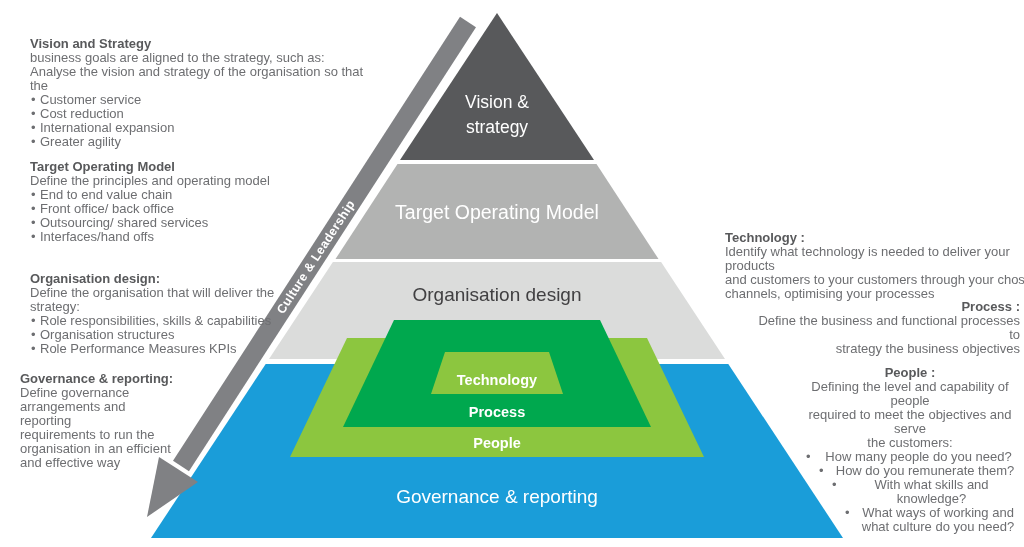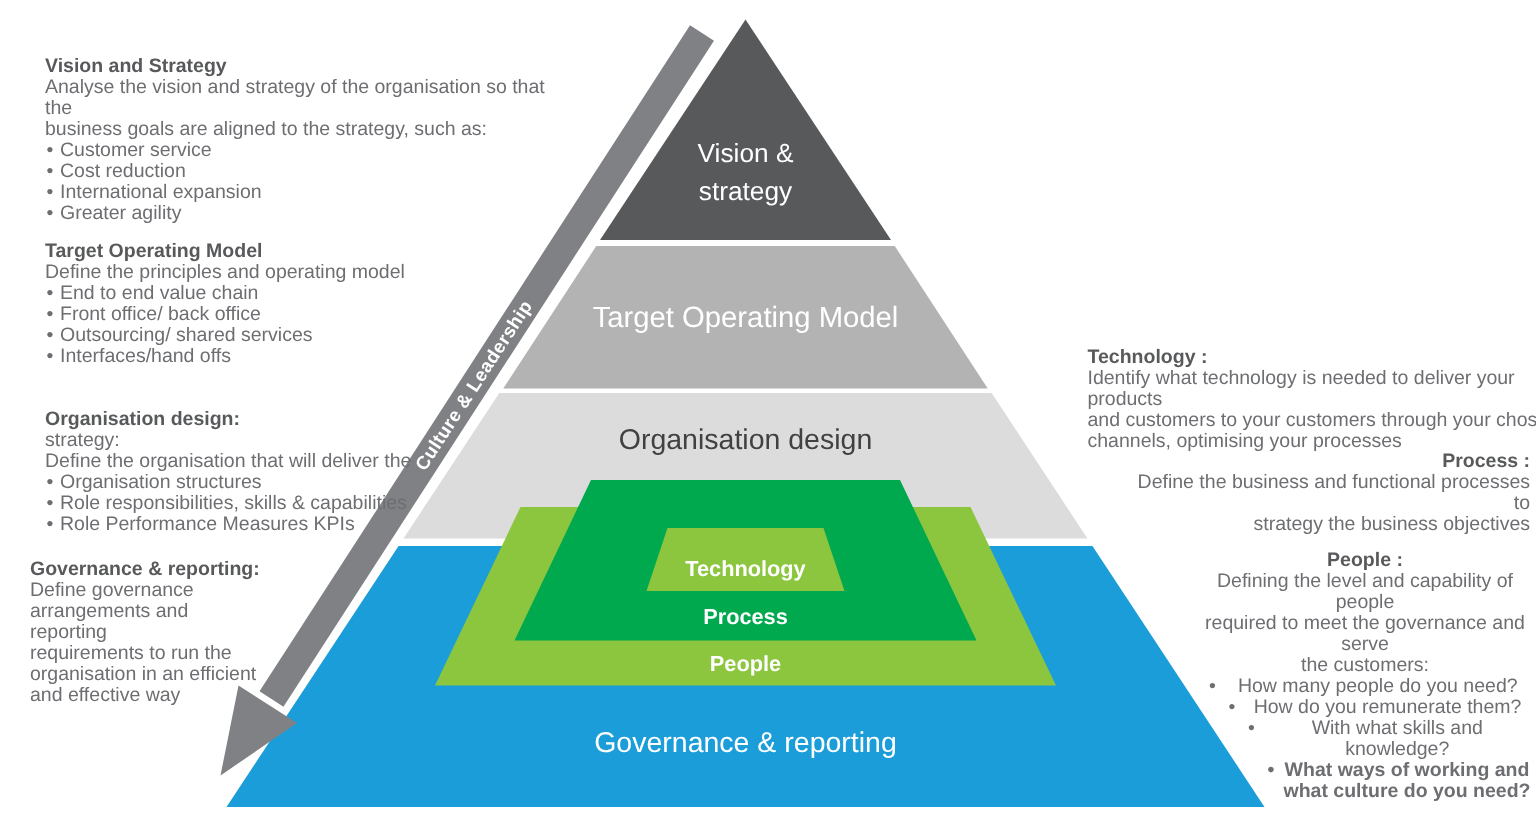--- a/index.html
+++ b/index.html
@@ -58,8 +58,8 @@
 
   <div class="note" style="left:30px;top:37px;width:350px;">
     <div class="note-title">Vision and Strategy</div>
+    <div>business goals are aligned to the strategy, such as:</div>
     <div>Analyse the vision and strategy of the organisation so that the</div>
-    <div>business goals are aligned to the strategy, such as:</div>
     <ul>
       <li>Customer service</li>
       <li>Cost reduction</li>

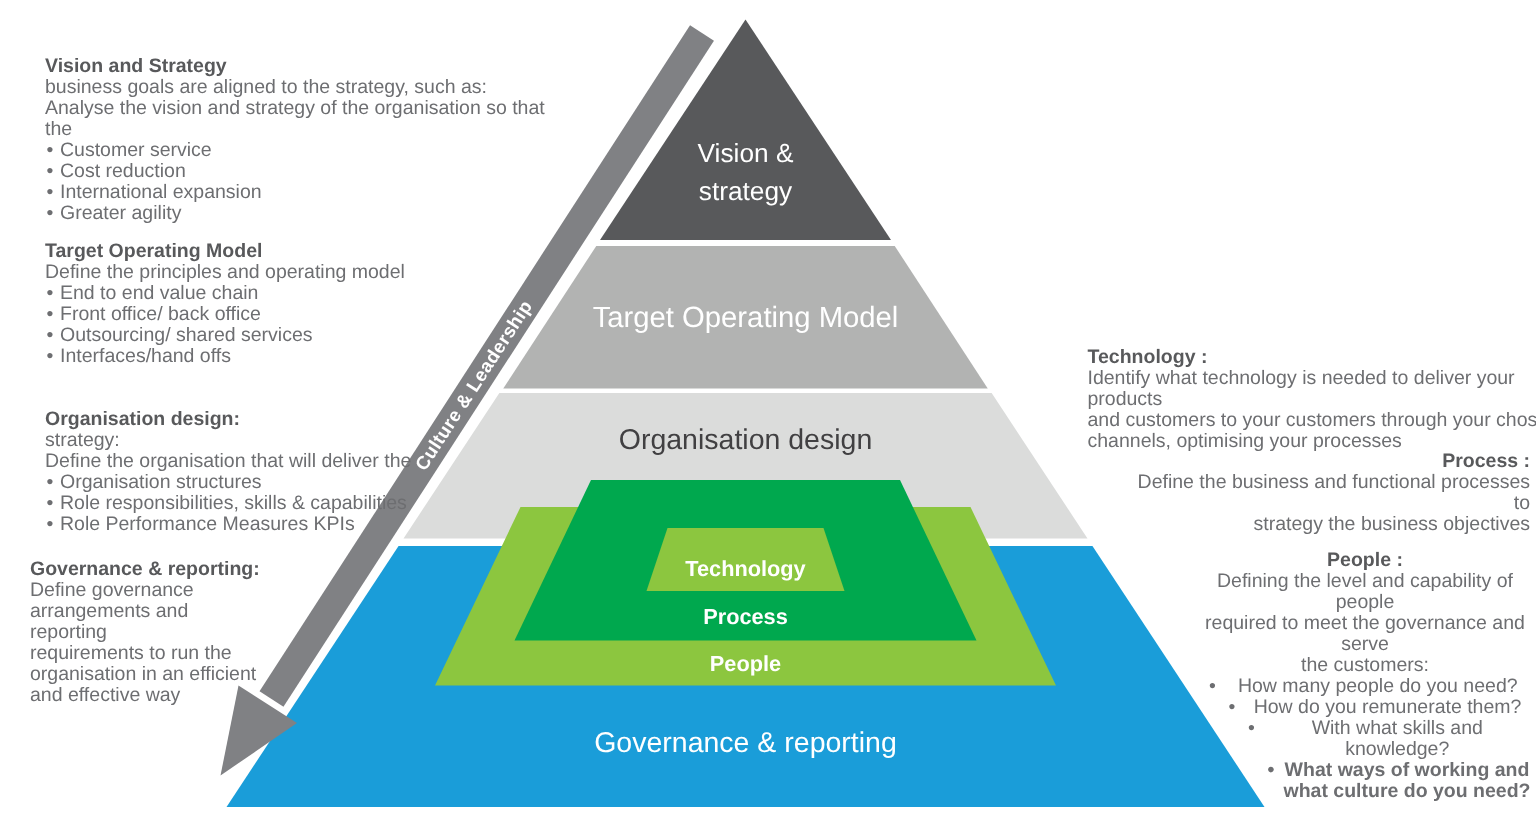--- a/index.html
+++ b/index.html
@@ -81,8 +81,8 @@
 
   <div class="note" style="left:30px;top:272px;width:265px;">
     <div class="note-title">Organisation design:</div>
+    <div>Define the organisation that will deliver the</div>
     <div>strategy:</div>
-    <div>Define the organisation that will deliver the</div>
     <ul>
       <li>Organisation structures</li>
       <li>Role responsibilities, skills &amp; capabilities</li>

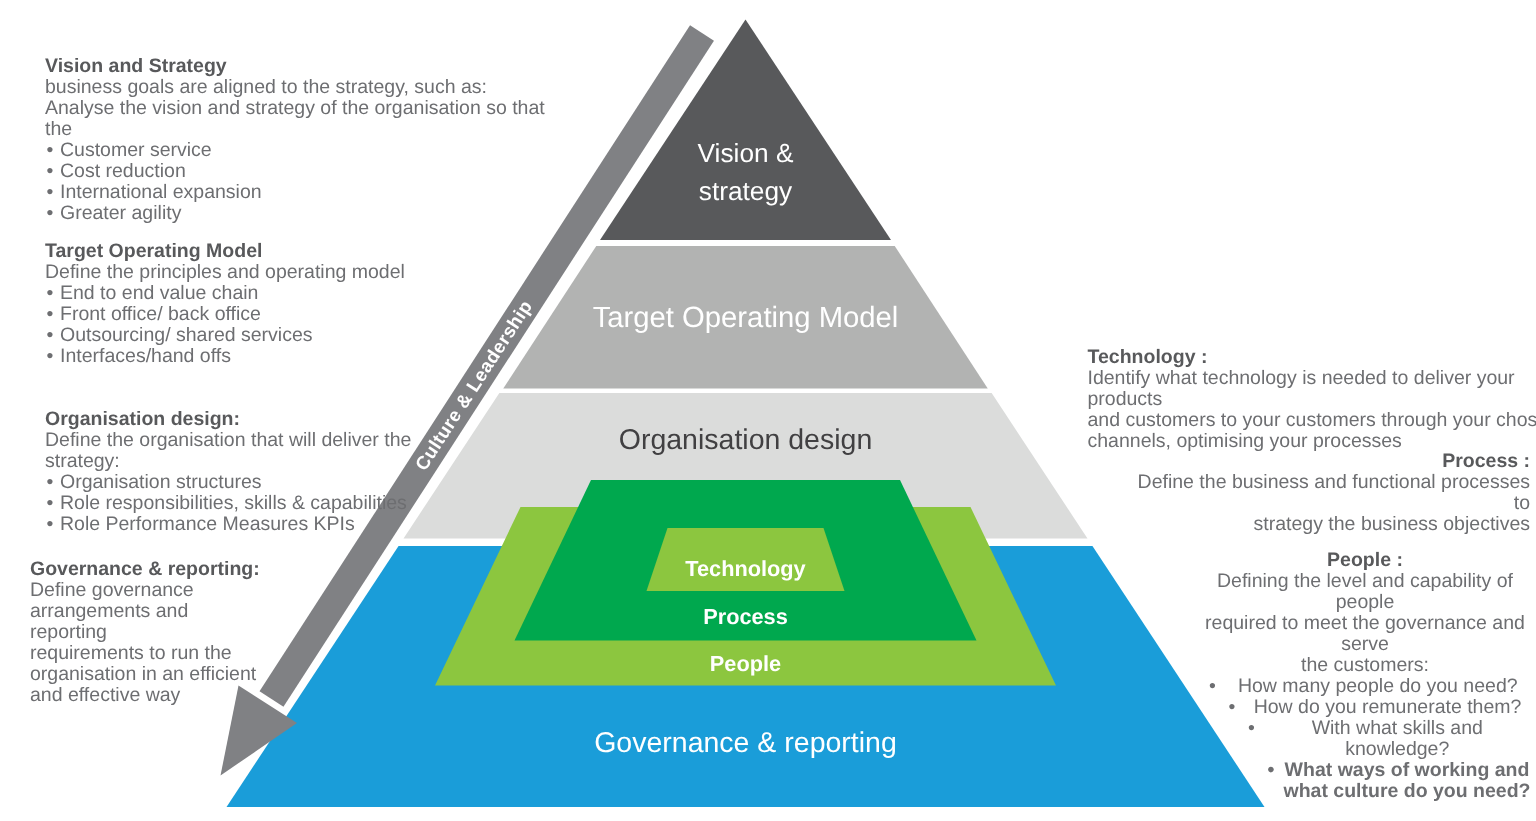--- a/index.html
+++ b/index.html
@@ -84,8 +84,8 @@
     <div>Define the organisation that will deliver the</div>
     <div>strategy:</div>
     <ul>
+      <li>Role responsibilities, skills &amp; capabilities</li>
       <li>Organisation structures</li>
-      <li>Role responsibilities, skills &amp; capabilities</li>
       <li>Role Performance Measures KPIs</li>
     </ul>
   </div>

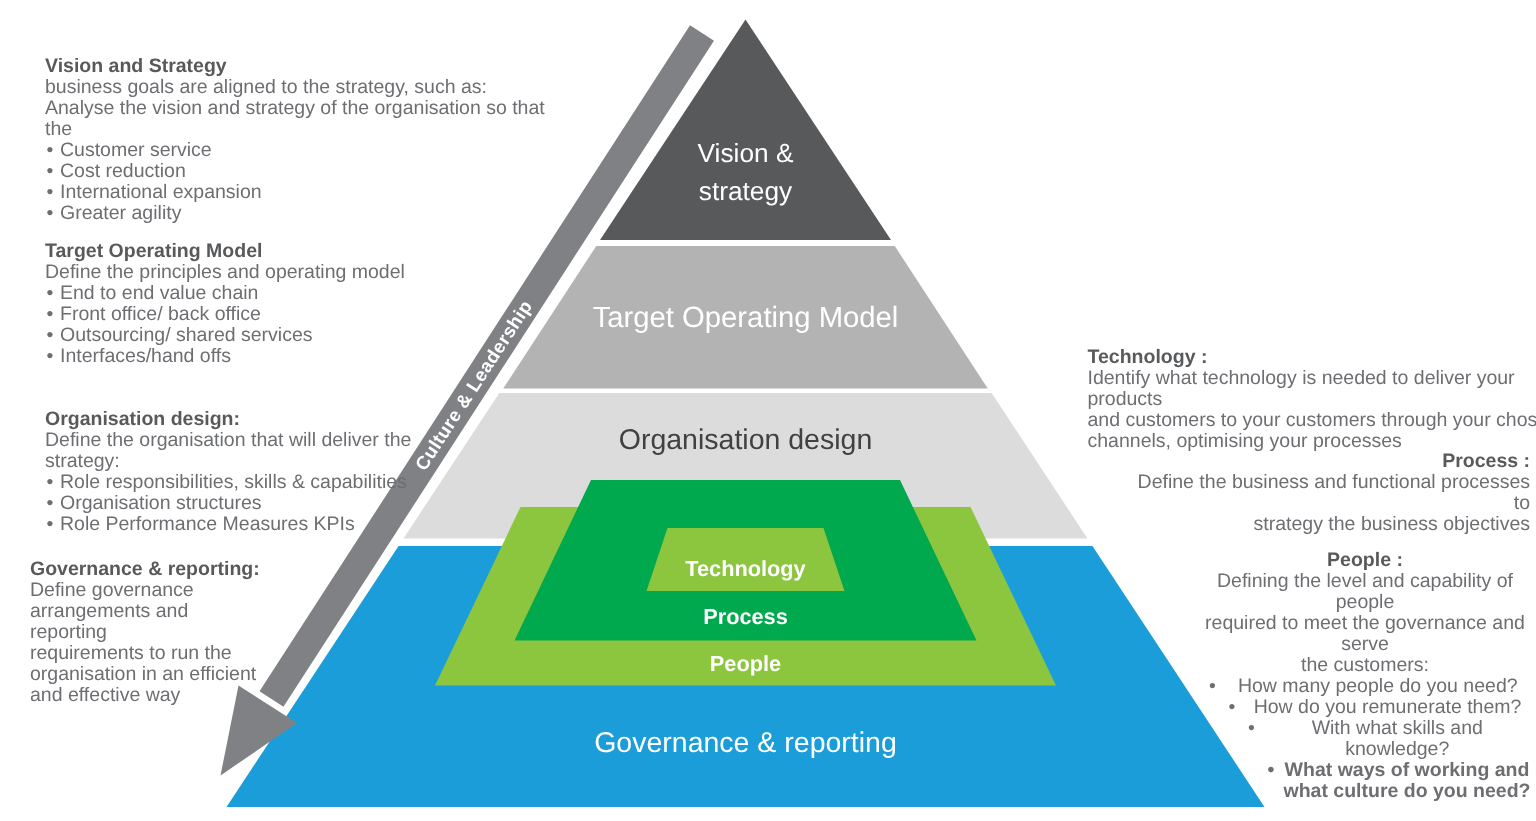--- a/index.html
+++ b/index.html
@@ -115,7 +115,7 @@
   <div class="note" style="left:798px;top:366px;width:224px;text-align:center;">
     <div class="note-title">People :</div>
     <div>Defining the level and capability of people</div>
-    <div>required to meet the governance and serve</div>
+    <div>required to meet the objectives and serve</div>
     <div>the customers:</div>
     <ul class="people-bullets">
       <li>How many people do you need?</li>

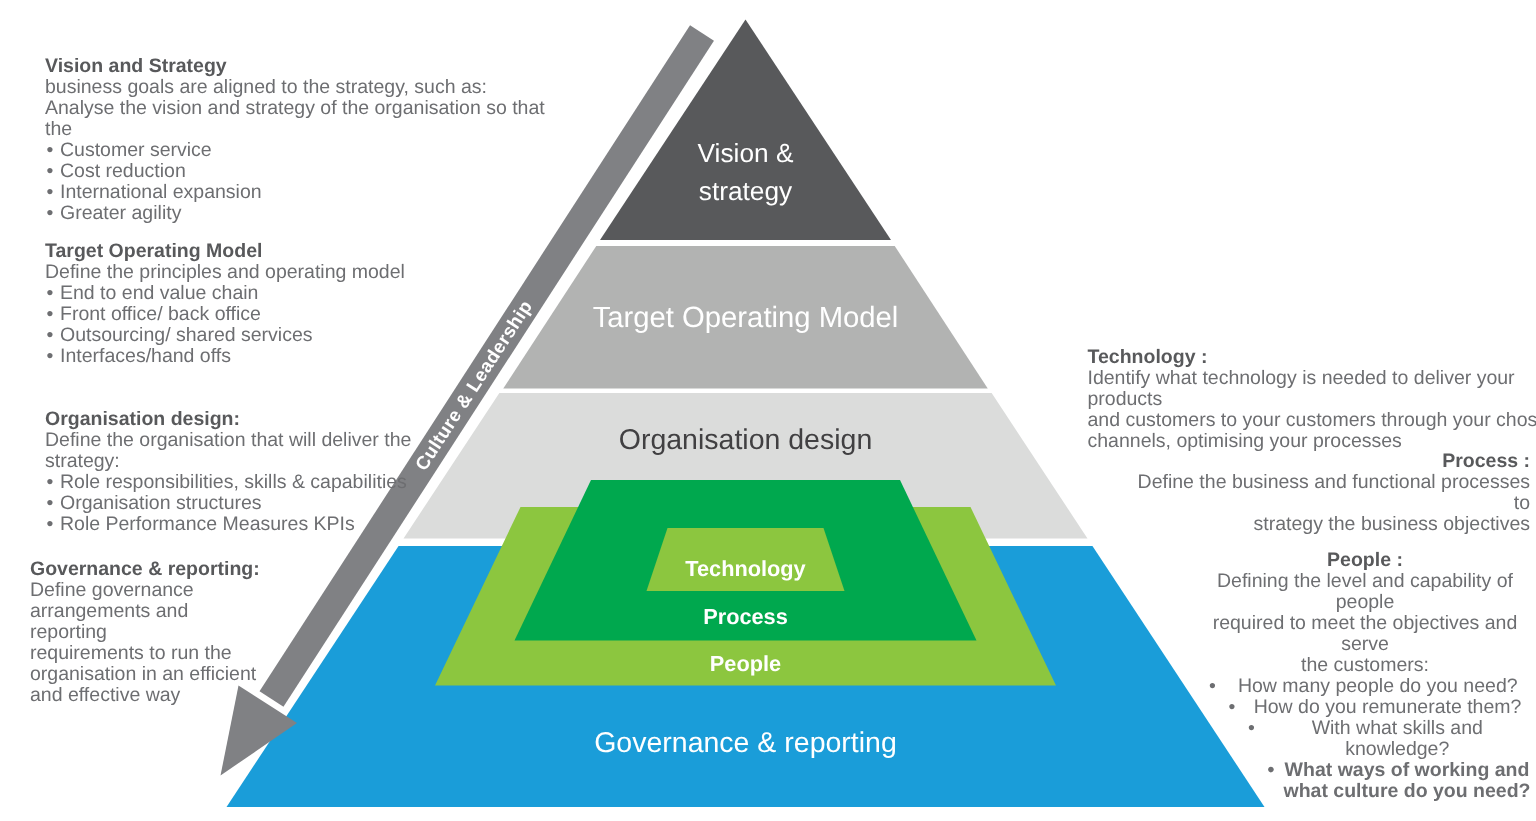--- a/index.html
+++ b/index.html
@@ -23,7 +23,7 @@
   .people-bullets li:nth-child(1){margin-left:7px;}
   .people-bullets li:nth-child(2){margin-left:20px;}
   .people-bullets li:nth-child(3){margin-left:33px;}
-  .people-bullets li:nth-child(4){margin-left:46px;font-weight:bold;}
+  .people-bullets li:nth-child(4){margin-left:46px;}
 </style>
 </head>
 <body>

